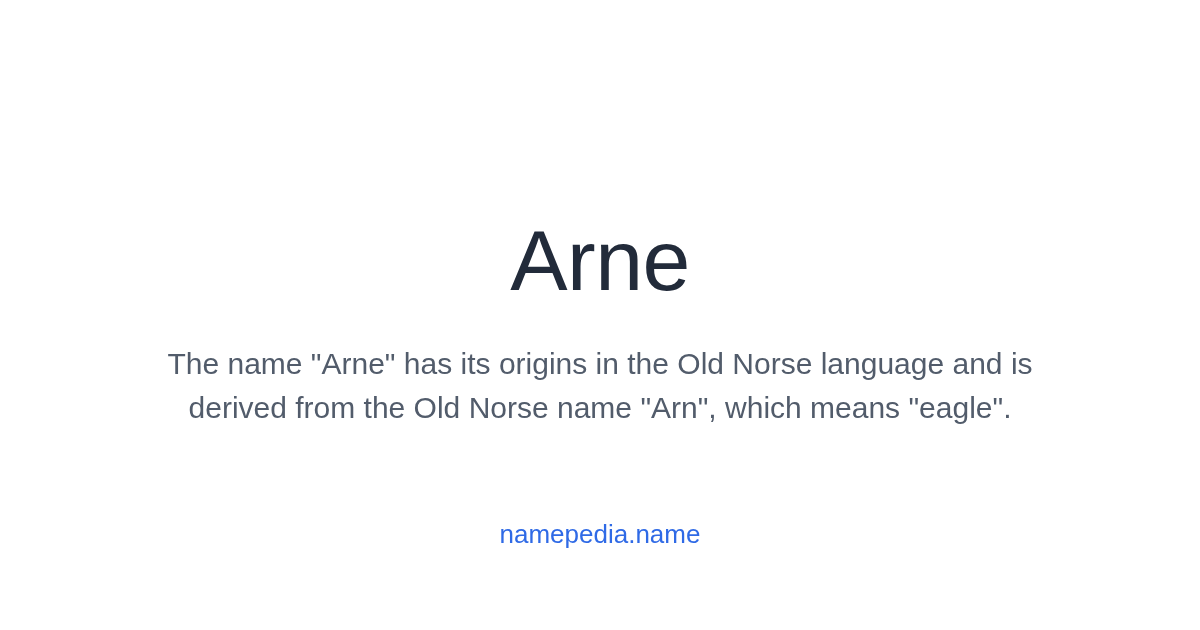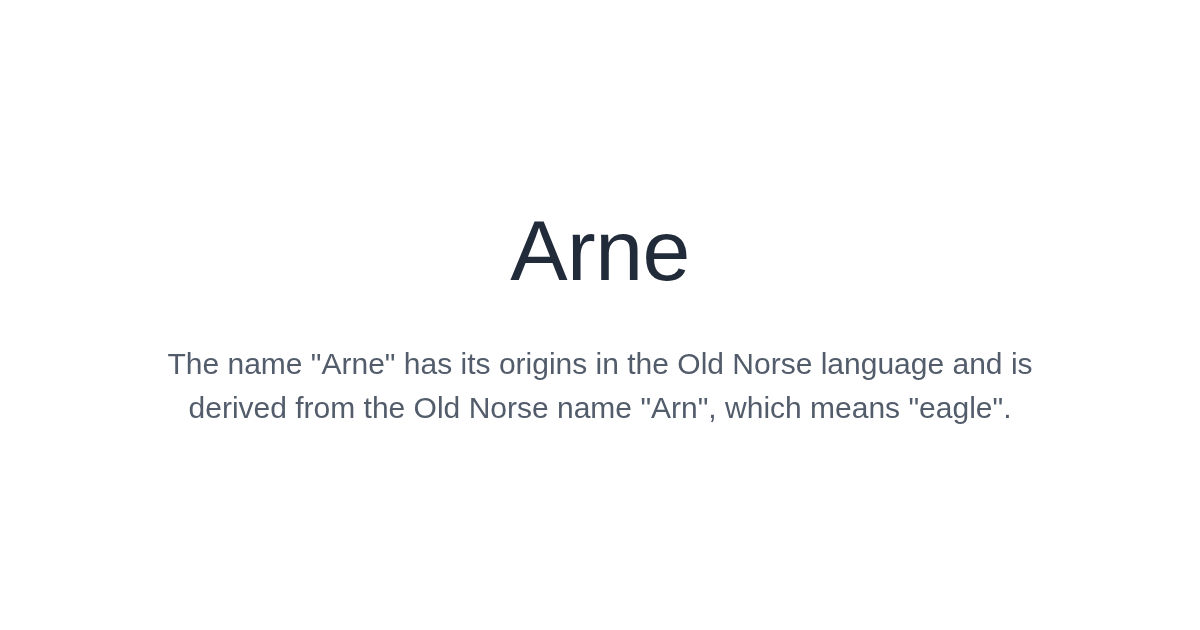--- a/index.html
+++ b/index.html
@@ -26,7 +26,7 @@
   }
 
   .name-title {
-    margin: 6px;
+    margin: 16px;
     position: absolute;
     top: 196px;
     left: 0;

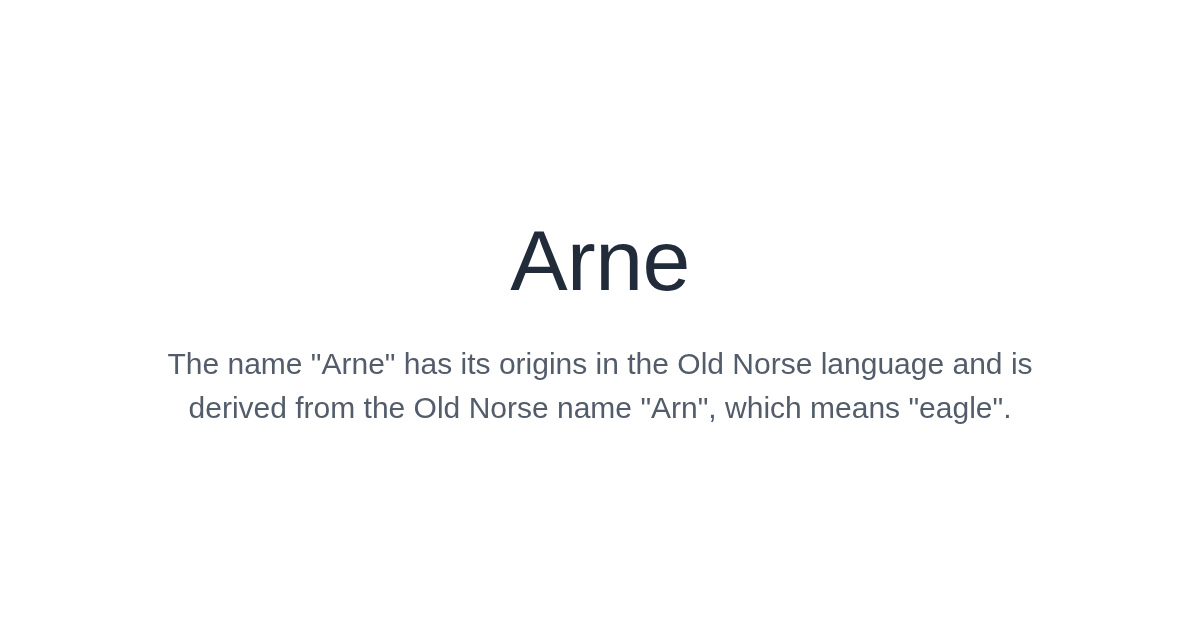--- a/index.html
+++ b/index.html
@@ -75,6 +75,7 @@
 
   <p class="description">The name "Arne" has its origins in the Old Norse language and is derived from the Old Norse name "Arn", which means "eagle".</p>
 
+  <a class="site-link">namepedia.name</a>
 
 </div>
 

